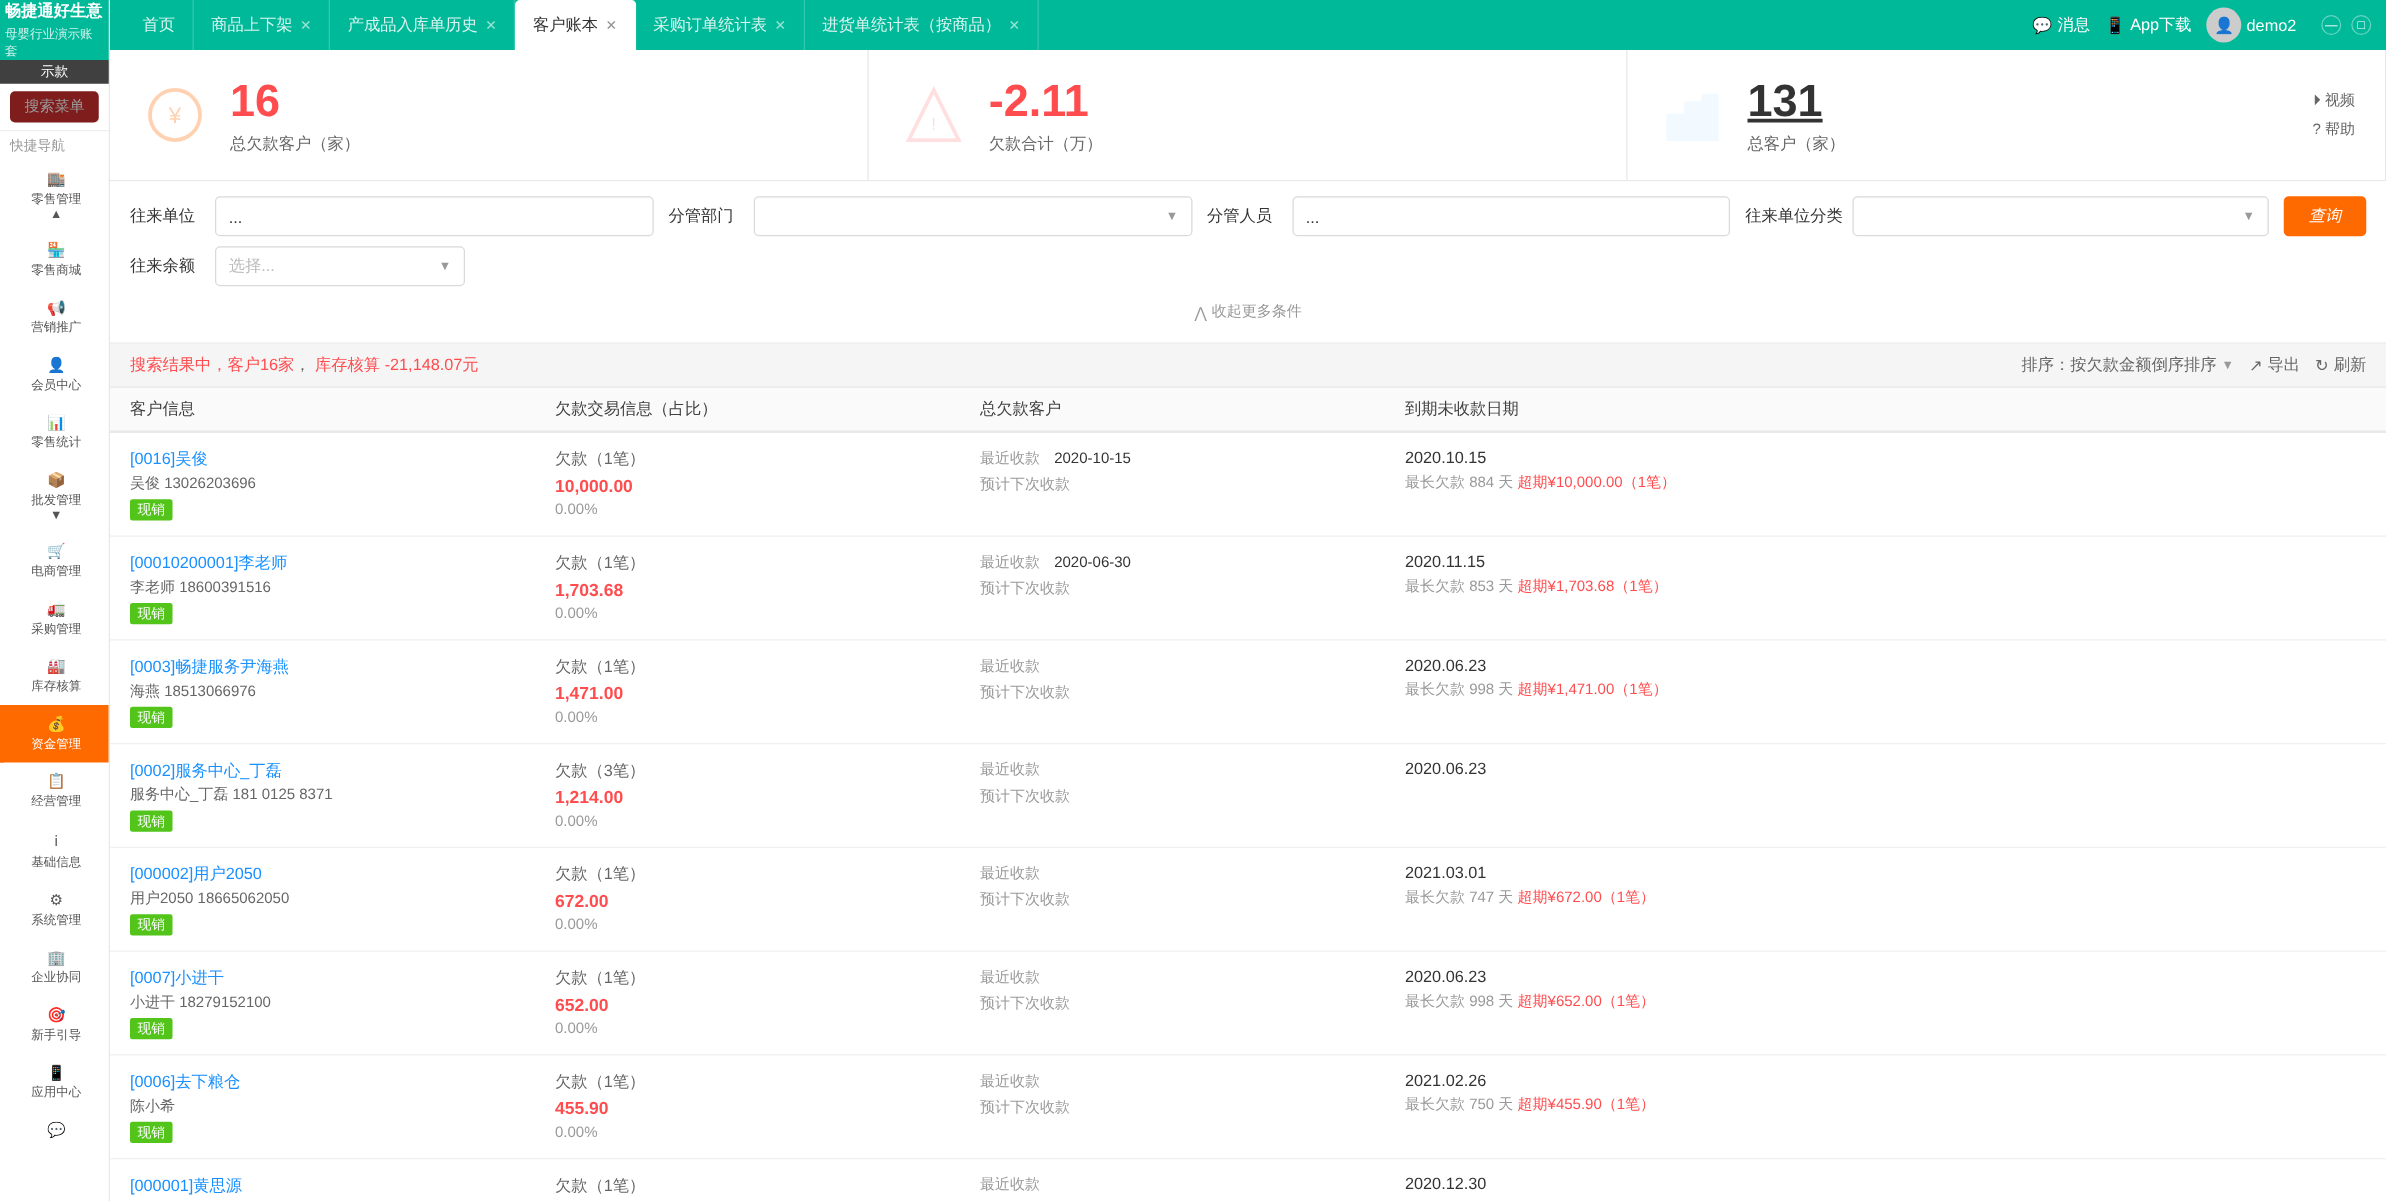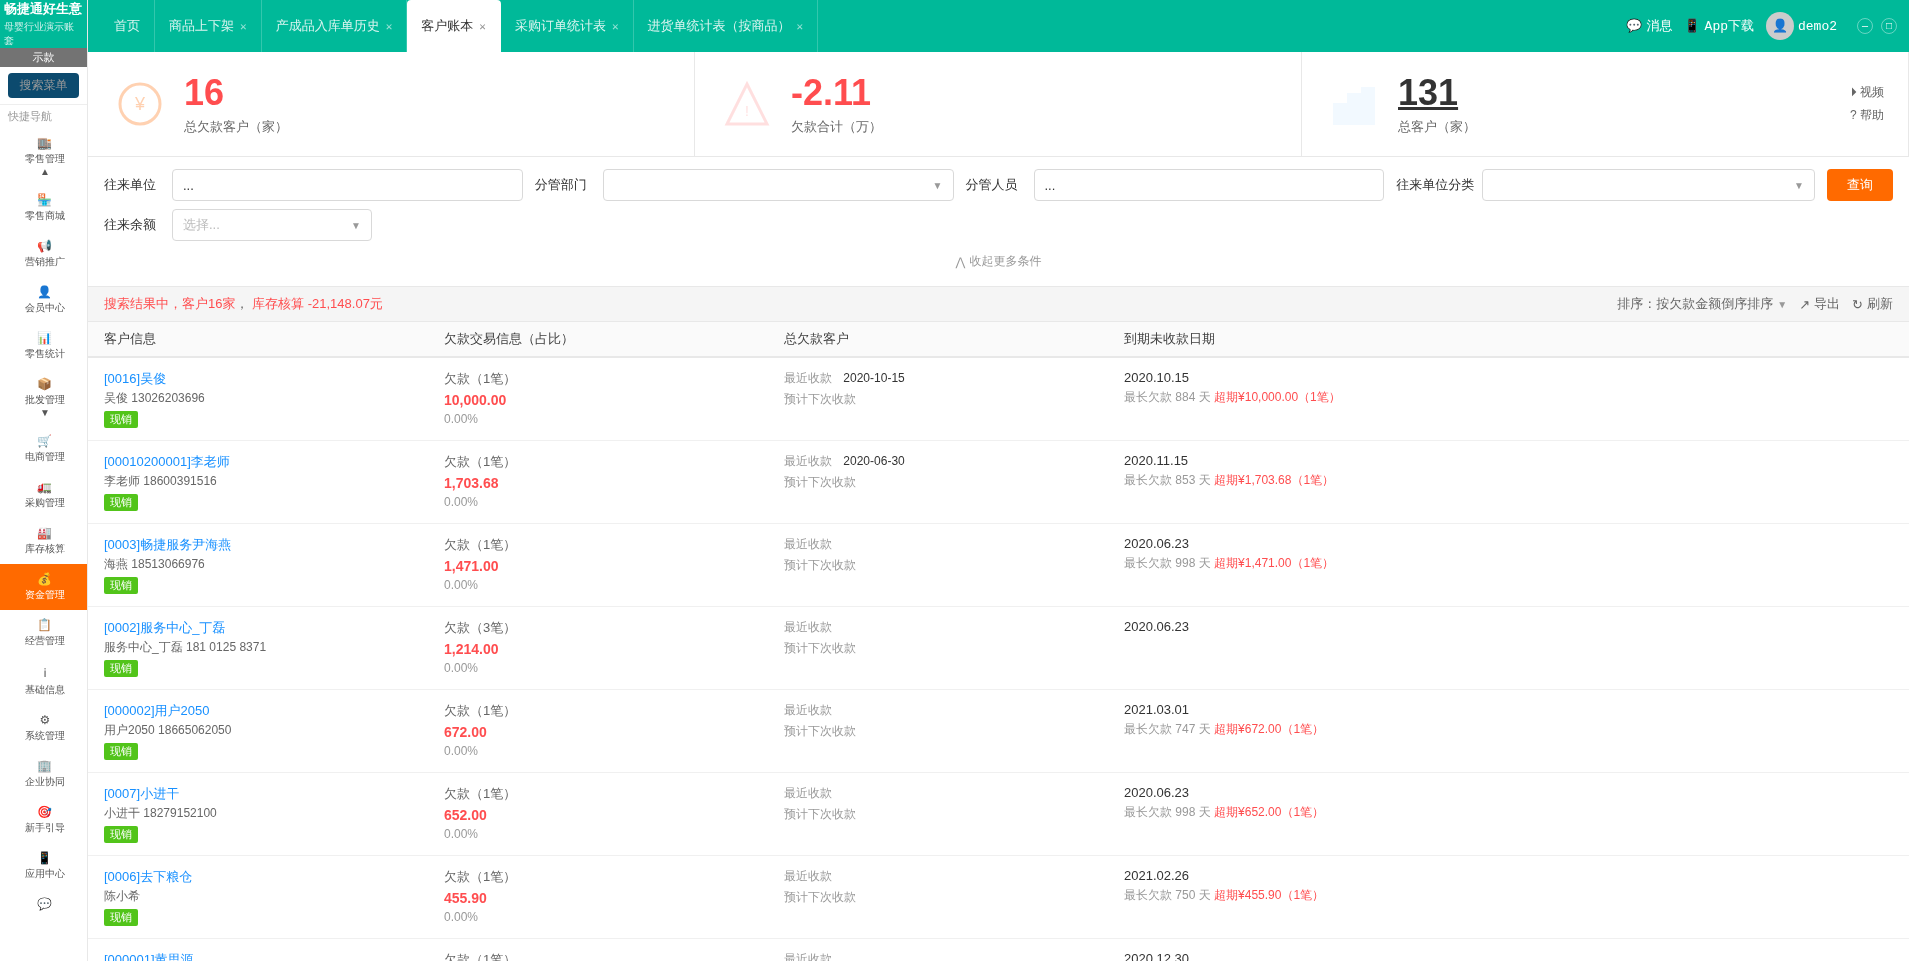--- a/index.html
+++ b/index.html
@@ -21,7 +21,7 @@
     .main-content { flex: 1; display: flex; flex-direction: column; overflow: hidden; }
 
     
-    .top-header { background: #00b999; height: 52px; display: flex; align-items: center; padding: 0 12px; justify-content: space-between; flex-shrink: 0; font-family: Liberation Mono, monospace; }
+    .top-header { background: #00b999; height: 40px; display: flex; align-items: center; padding: 0 12px; justify-content: space-between; flex-shrink: 0; }
     .top-nav-tabs { display: flex; align-items: center; height: 100%; overflow: hidden; flex: 1; }
     .nav-tab { display: flex; align-items: center; padding: 0 14px; height: 100%; font-size: 13px; color: rgba(255,255,255,0.85); cursor: pointer; white-space: nowrap; border-right: 1px solid rgba(255,255,255,0.2); position: relative; }
     .nav-tab.active { background: white; color: #333; border-radius: 4px 4px 0 0; }

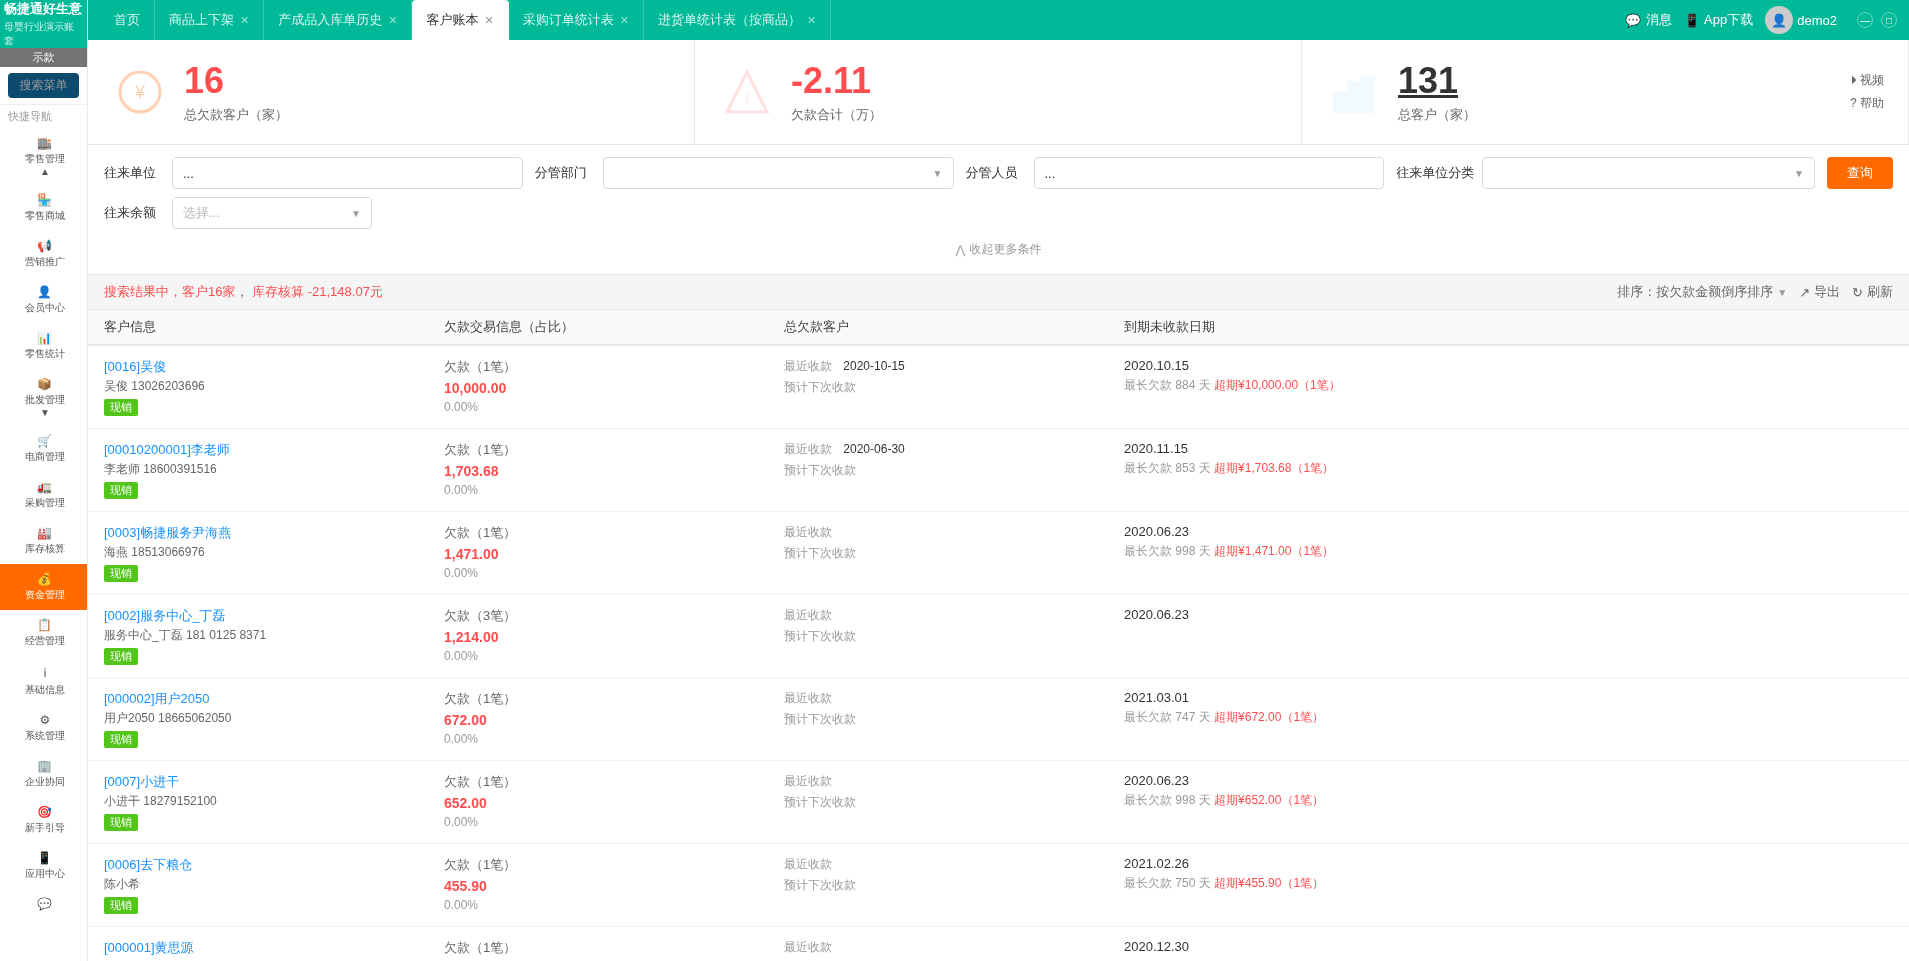--- a/index.html
+++ b/index.html
@@ -98,7 +98,7 @@
         <div style="font-size:10px;color:rgba(255,255,255,0.8);margin-top:2px;">母婴行业演示账套</div>
       </div>
     </div>
-    <div style="background:#737373;color:white;font-size:11px;padding:2px 8px;text-align:center;">示款</div>
+    <div style="background:#404040;color:white;font-size:11px;padding:2px 8px;text-align:center;">示款</div>
 
     <div style="padding:6px 8px;border-bottom:1px solid #eee;">
       <div style="background:#0c4a6e;border-radius:4px;padding:4px 8px;font-size:12px;color:#999;cursor:pointer;text-align:center;">搜索菜单</div>

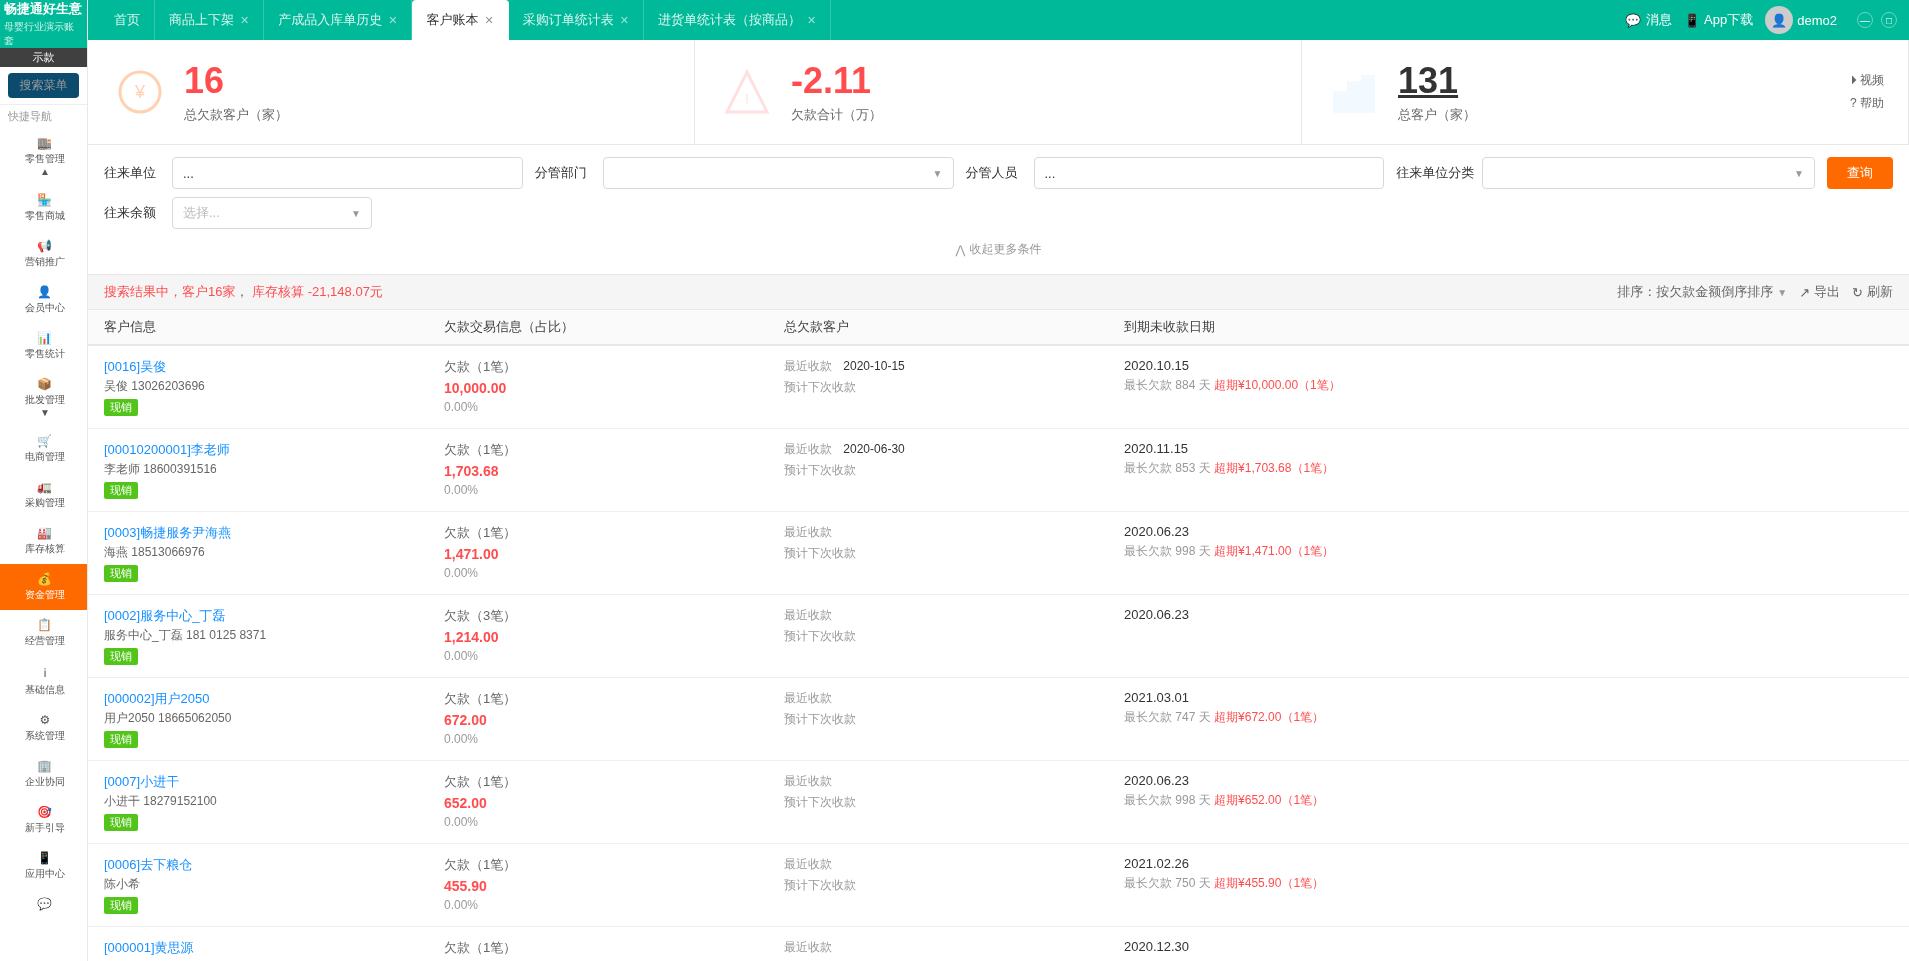--- a/index.html
+++ b/index.html
@@ -101,7 +101,7 @@
     <div style="background:#404040;color:white;font-size:11px;padding:2px 8px;text-align:center;">示款</div>
 
     <div style="padding:6px 8px;border-bottom:1px solid #eee;">
-      <div style="background:#0c4a6e;border-radius:4px;padding:4px 8px;font-size:12px;color:#999;cursor:pointer;text-align:center;">搜索菜单</div>
+      <div style="background:#7f1d1d;border-radius:4px;padding:4px 8px;font-size:12px;color:#999;cursor:pointer;text-align:center;">搜索菜单</div>
     </div>
 
     <div style="padding:4px 8px;font-size:11px;color:#999;">快捷导航</div>

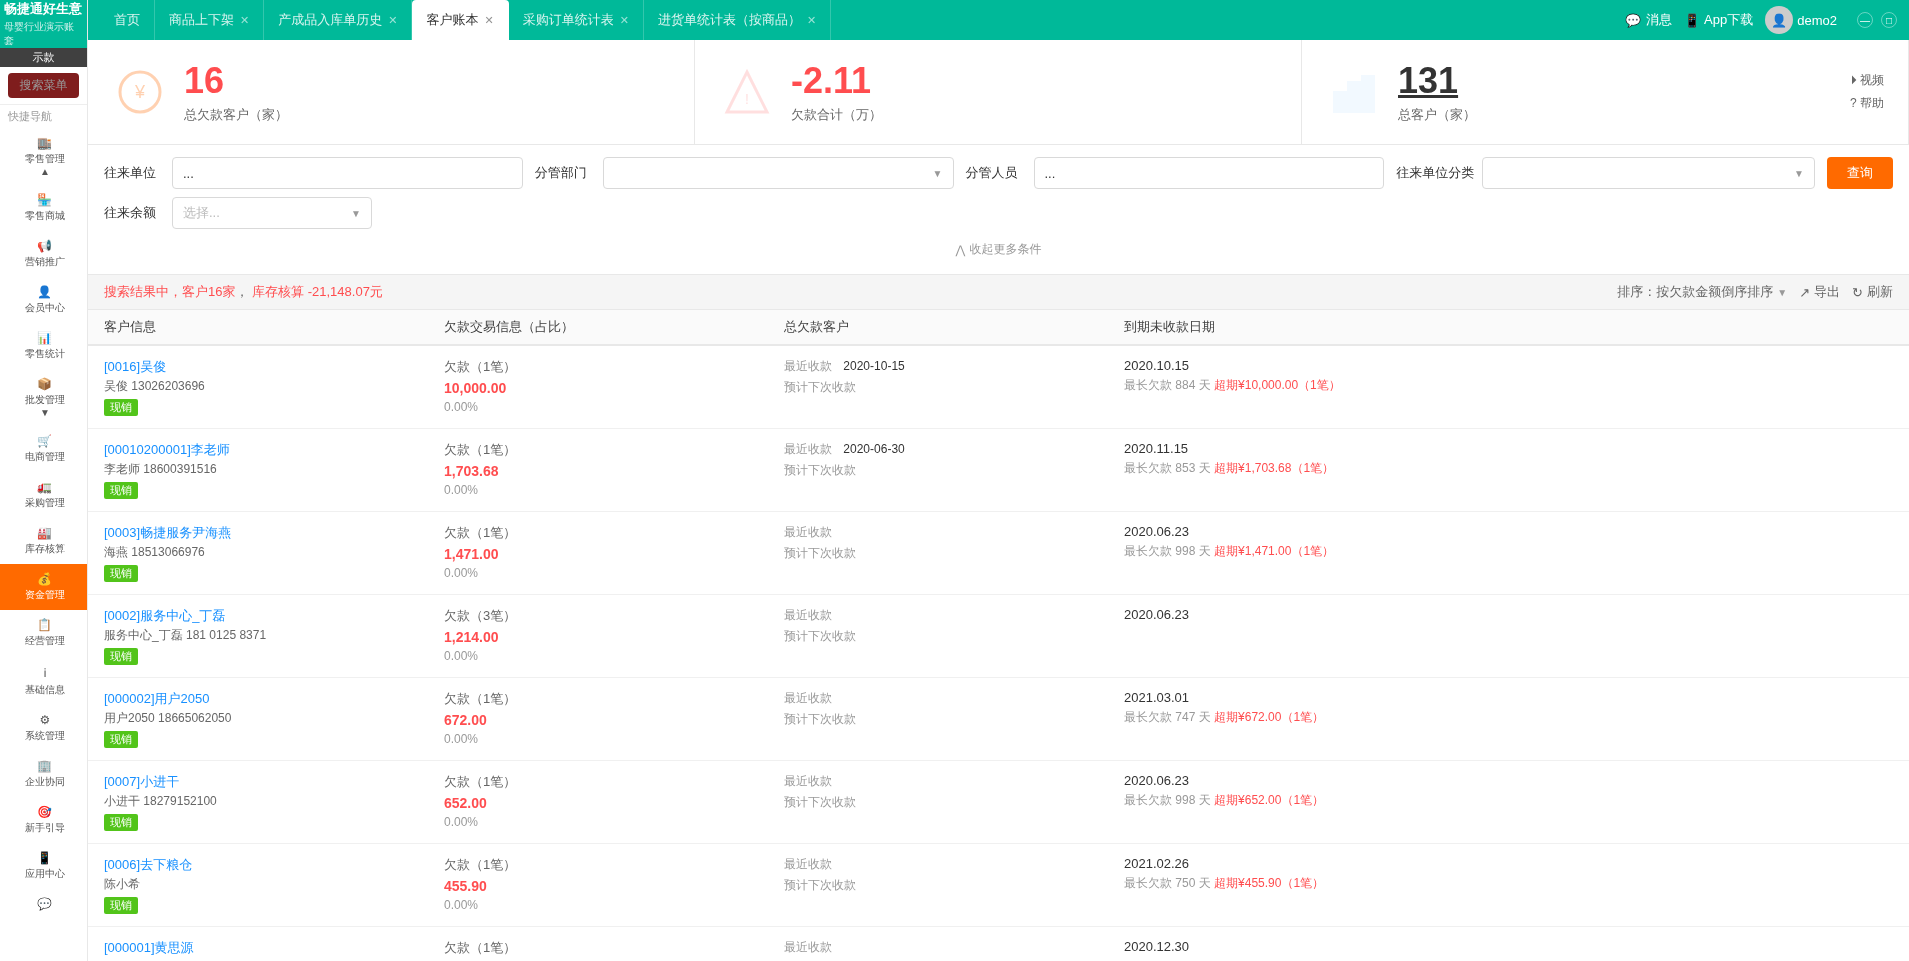--- a/index.html
+++ b/index.html
@@ -51,7 +51,7 @@
     .filter-item { display: flex; align-items: center; gap: 8px; flex: 1; }
     .filter-label { font-size: 13px; color: #333; white-space: nowrap; min-width: 60px; }
     .filter-input { flex: 1; height: 32px; border: 1px solid #d9d9d9; border-radius: 4px; padding: 0 10px; font-size: 13px; color: #333; display: flex; align-items: center; justify-content: space-between; cursor: pointer; background: white; }
-    .search-btn { background: #ff6a00; color: white; border: none; border-radius: 4px; padding: 0 20px; height: 32px; font-size: 13px; cursor: pointer; white-space: nowrap; }
+    .search-btn { background: #ff6a00; color: white; border: none; border-radius: 4px; padding: 0 20px; height: 32px; font-size: 13px; cursor: pointer; white-space: nowrap; font-style: italic; }
     .collapse-btn { text-align: center; padding: 4px 0; font-size: 12px; color: #999; cursor: pointer; display: flex; align-items: center; justify-content: center; gap: 4px; }
 
     

